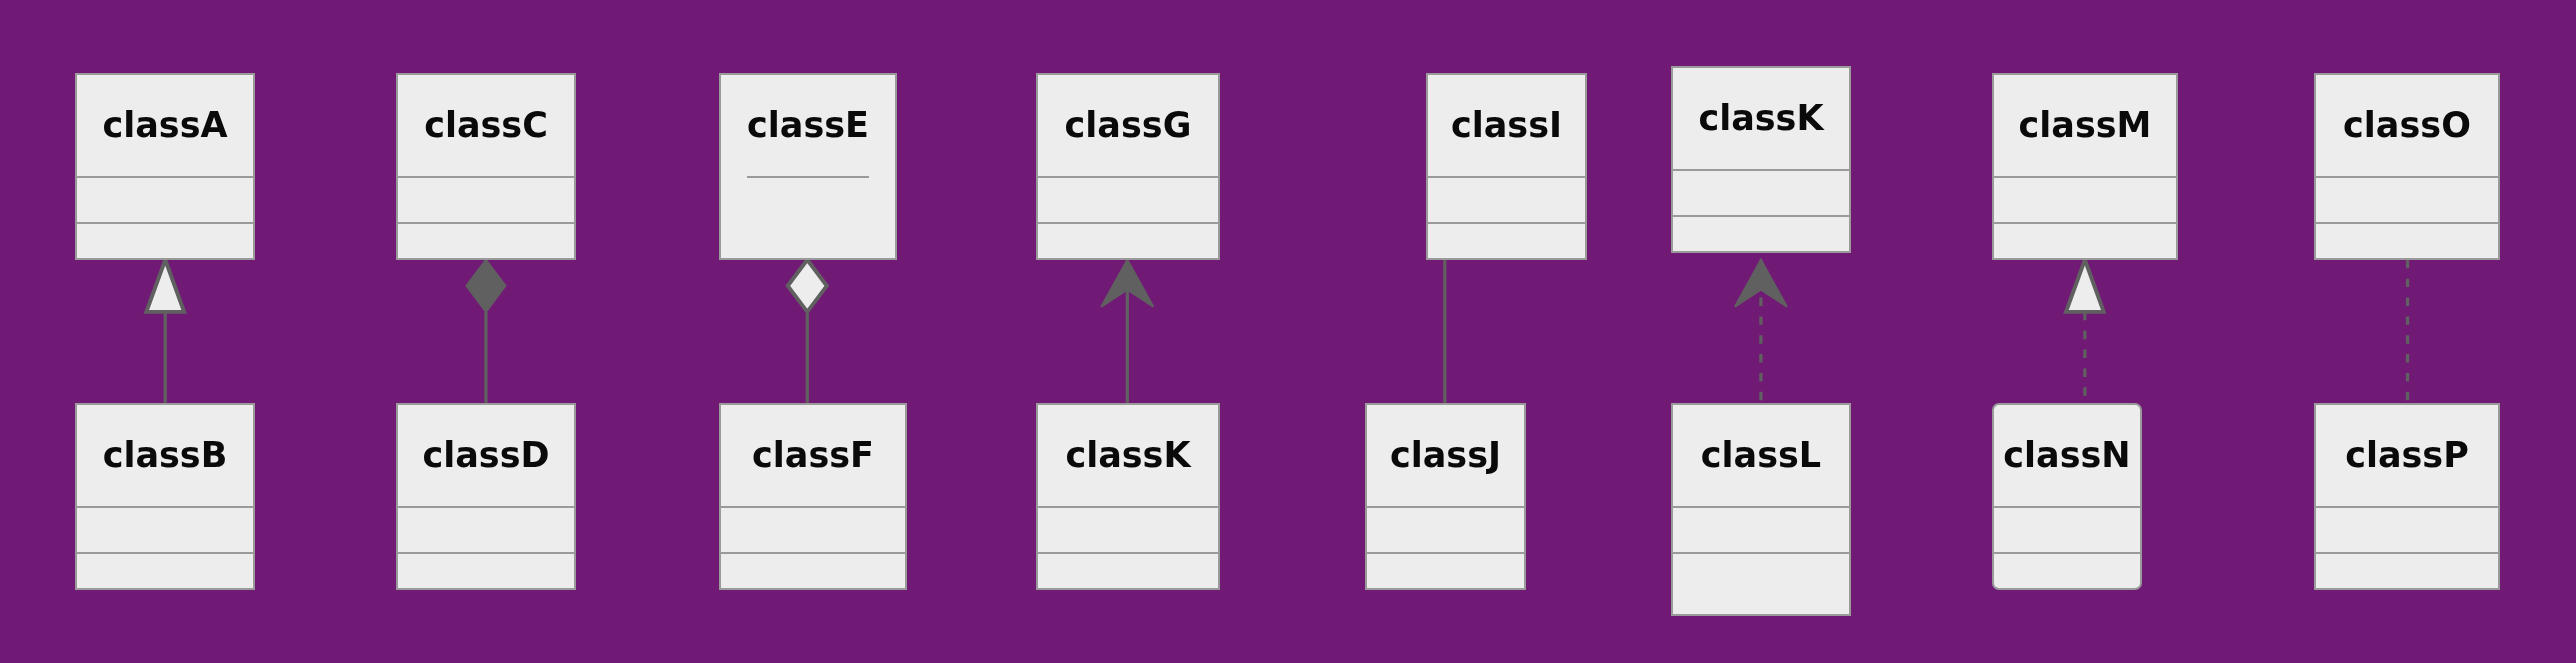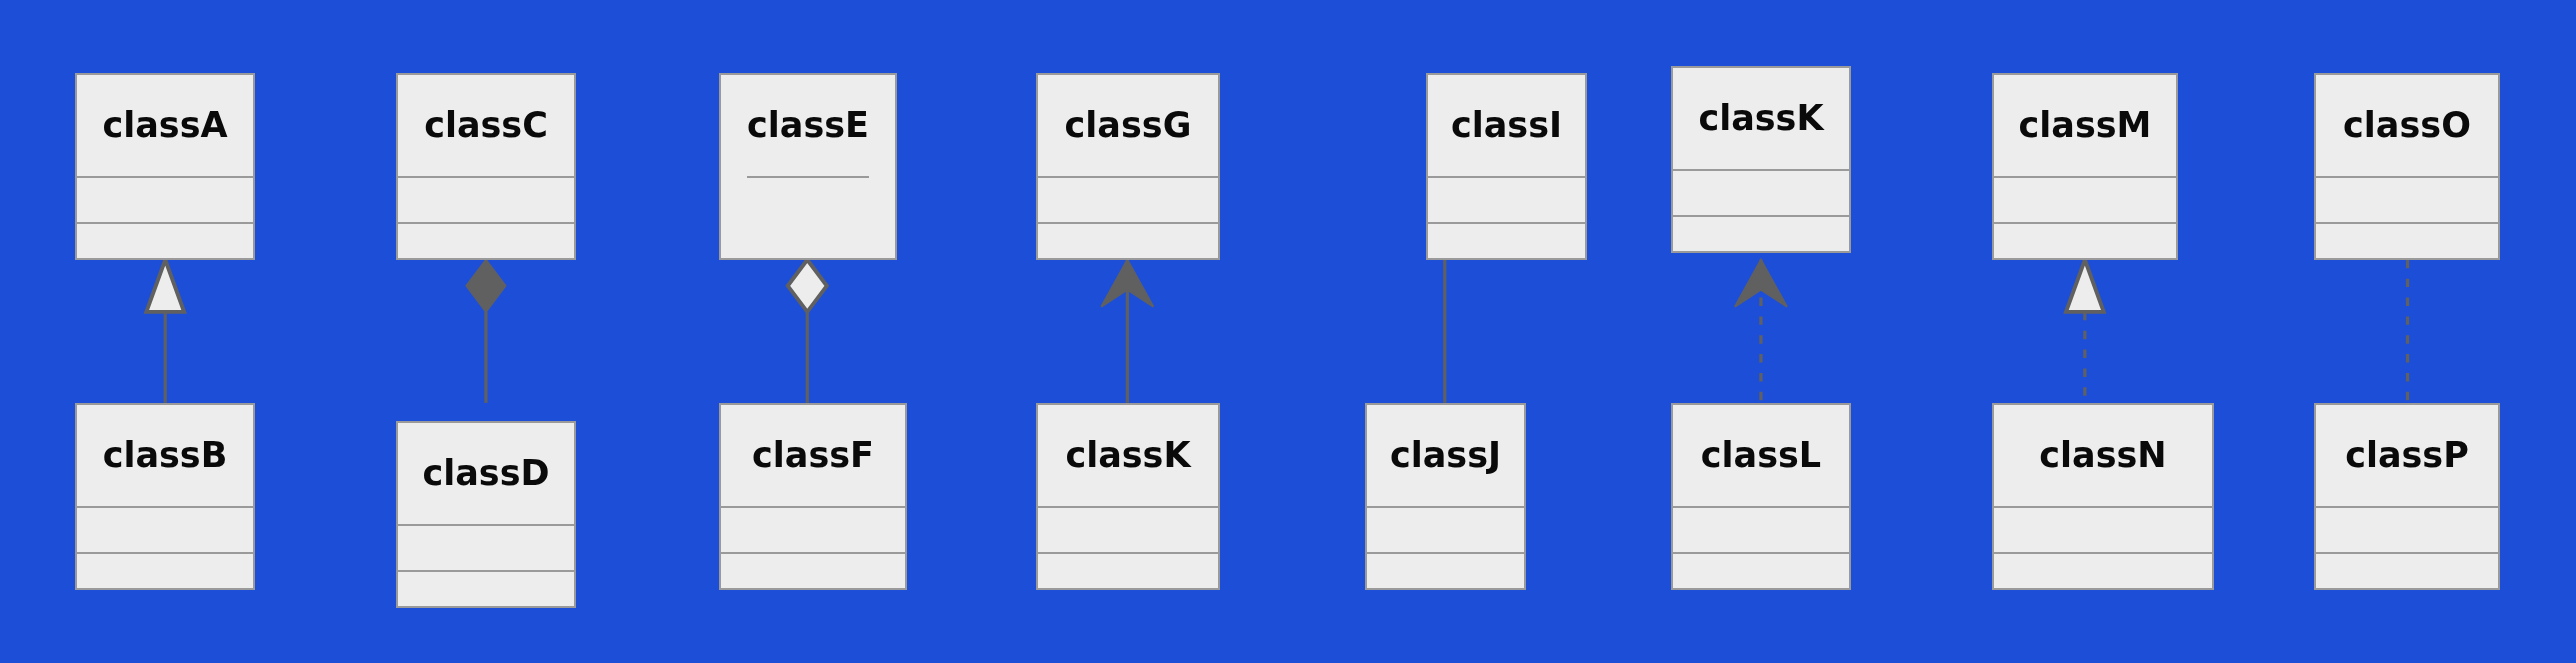--- a/index.html
+++ b/index.html
@@ -18,7 +18,7 @@
     position: relative;
     width: 2576px;
     height: 664px;
-    background: #1d4ed8;
+    background: #701a75;
   }
   
   .uml-class {

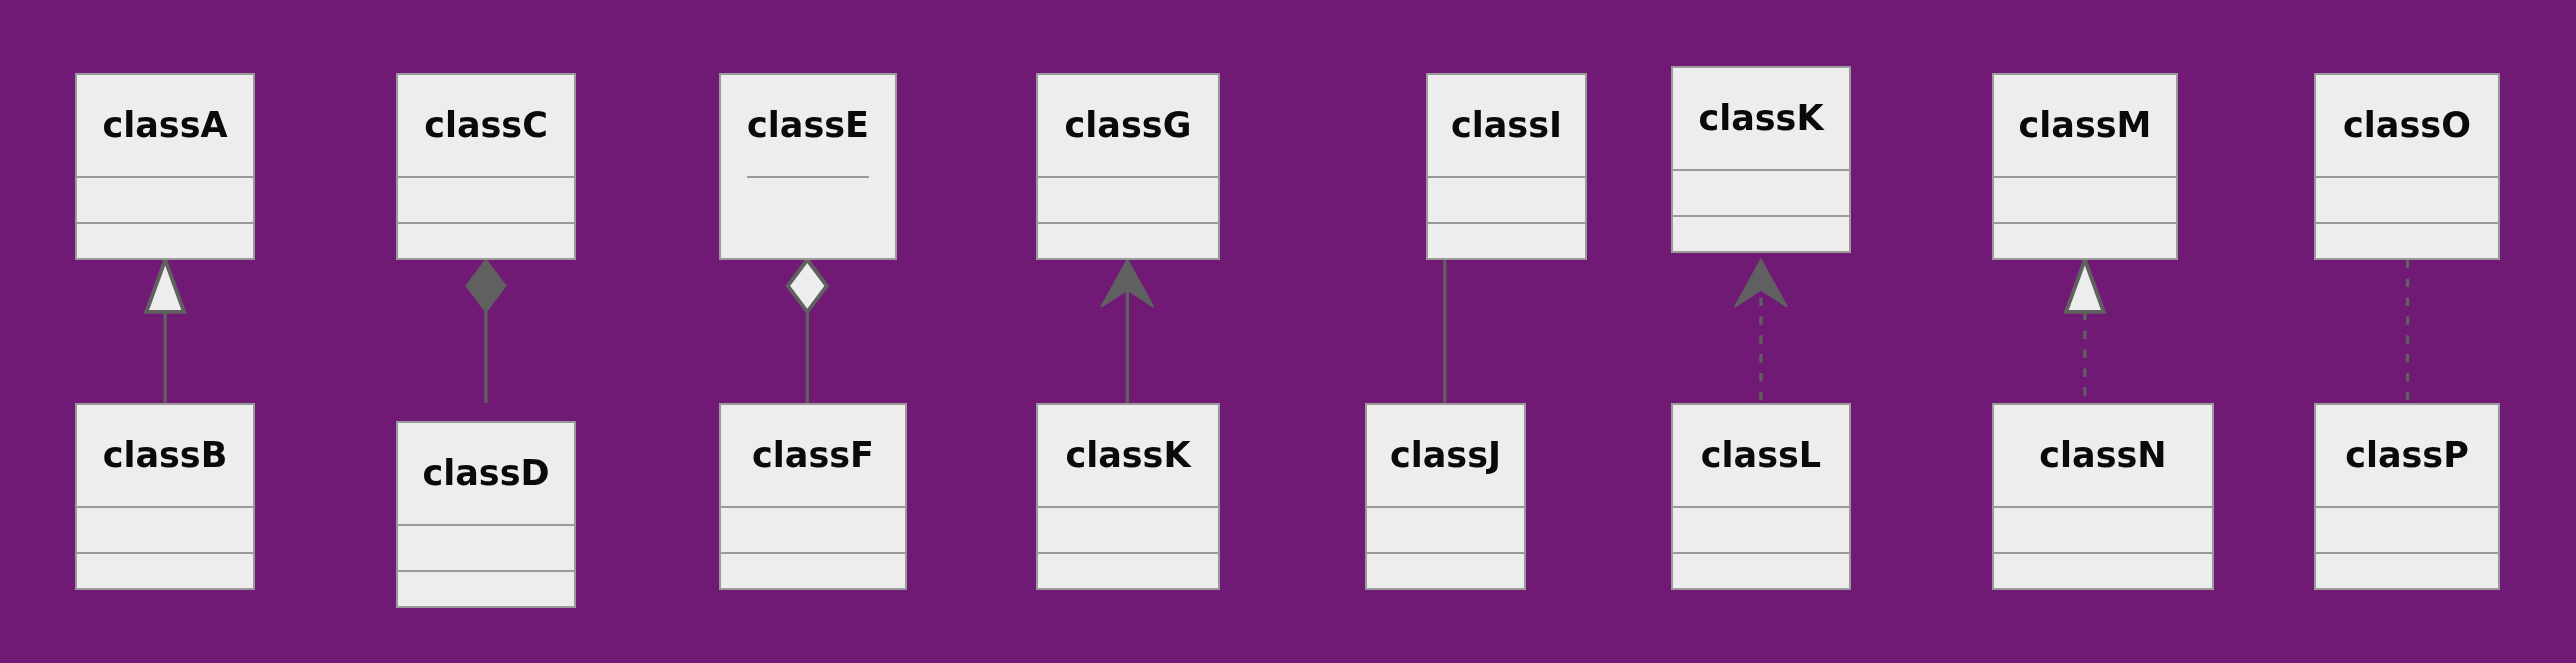--- a/index.html
+++ b/index.html
@@ -128,7 +128,7 @@
     <div class="compartment-attrs"></div>
     <div class="compartment-ops"></div>
   </div>
-      <div class="uml-class" style="left: 396px; top: 421px; width: 180px; height: 187px;">
+      <div class="uml-class" style="left: 396px; top: 403px; width: 180px; height: 187px;">
     <div class="compartment-name">
       <span>classD</span>
     </div>

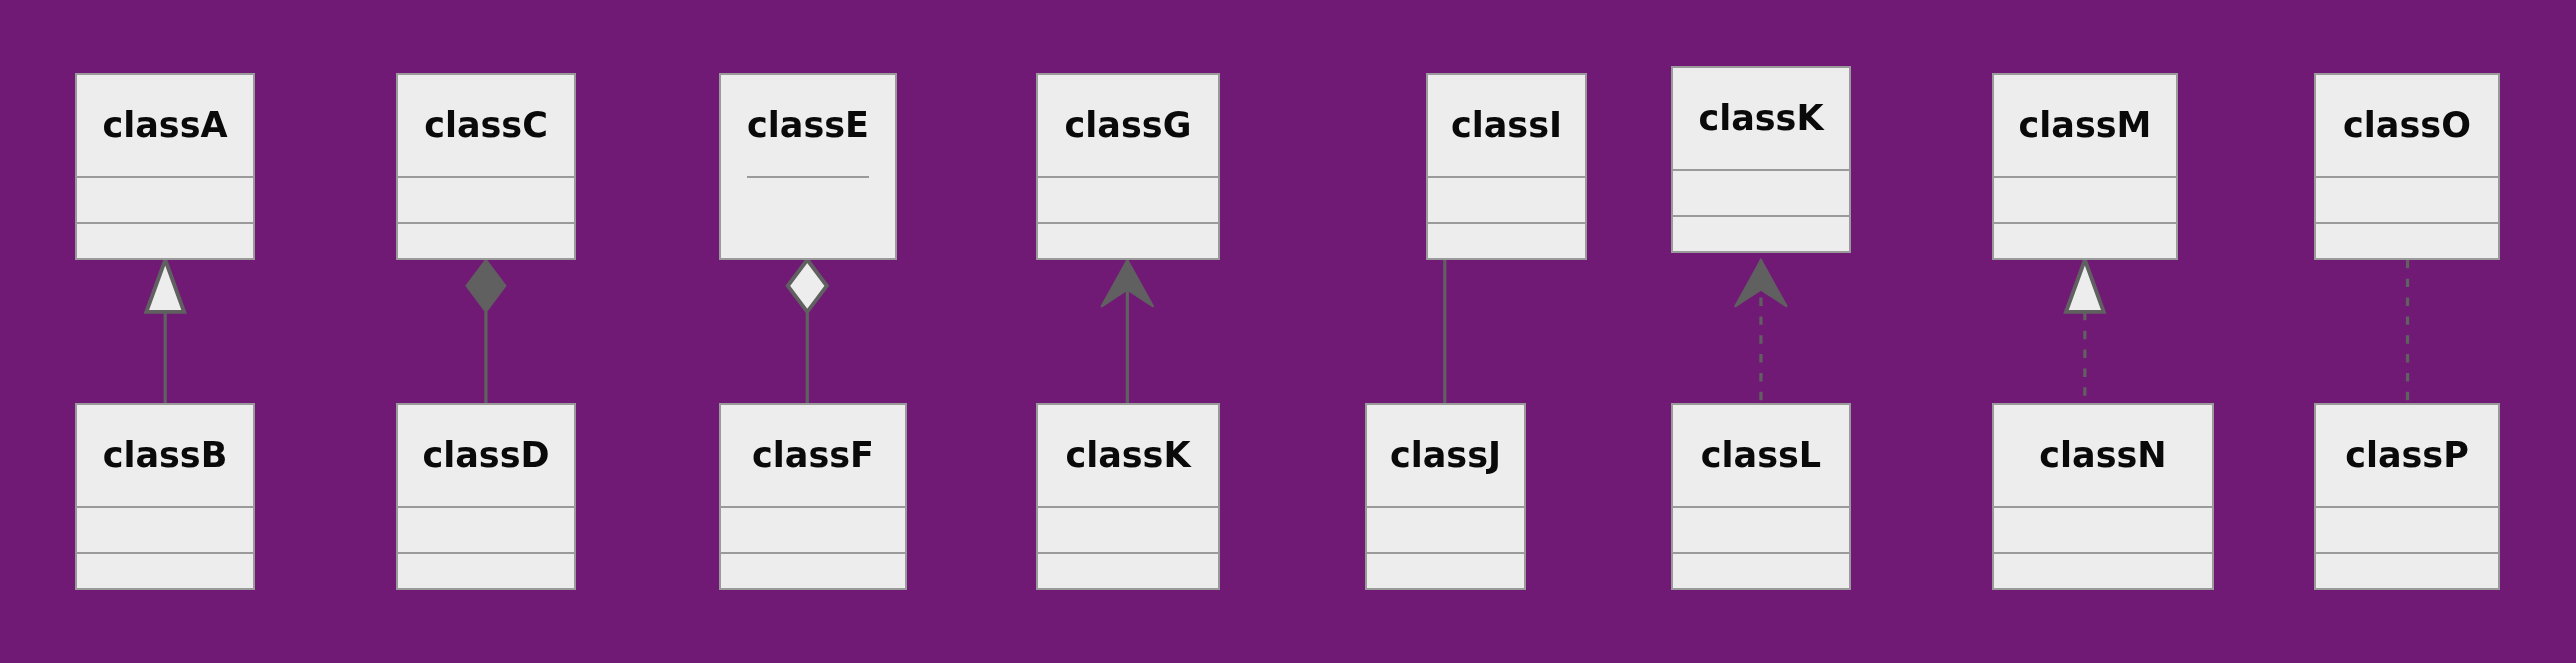--- a/index.html
+++ b/index.html
@@ -184,7 +184,7 @@
     <div class="compartment-attrs"></div>
     <div class="compartment-ops"></div>
   </div>
-      <div class="uml-class" style="left: 1671px; top: 403px; width: 180px; height: 187px;">
+      <div class="uml-class" style="left: 1671px; top: 403px; width: 180px; height: 213px;">
     <div class="compartment-name">
       <span>classL</span>
     </div>

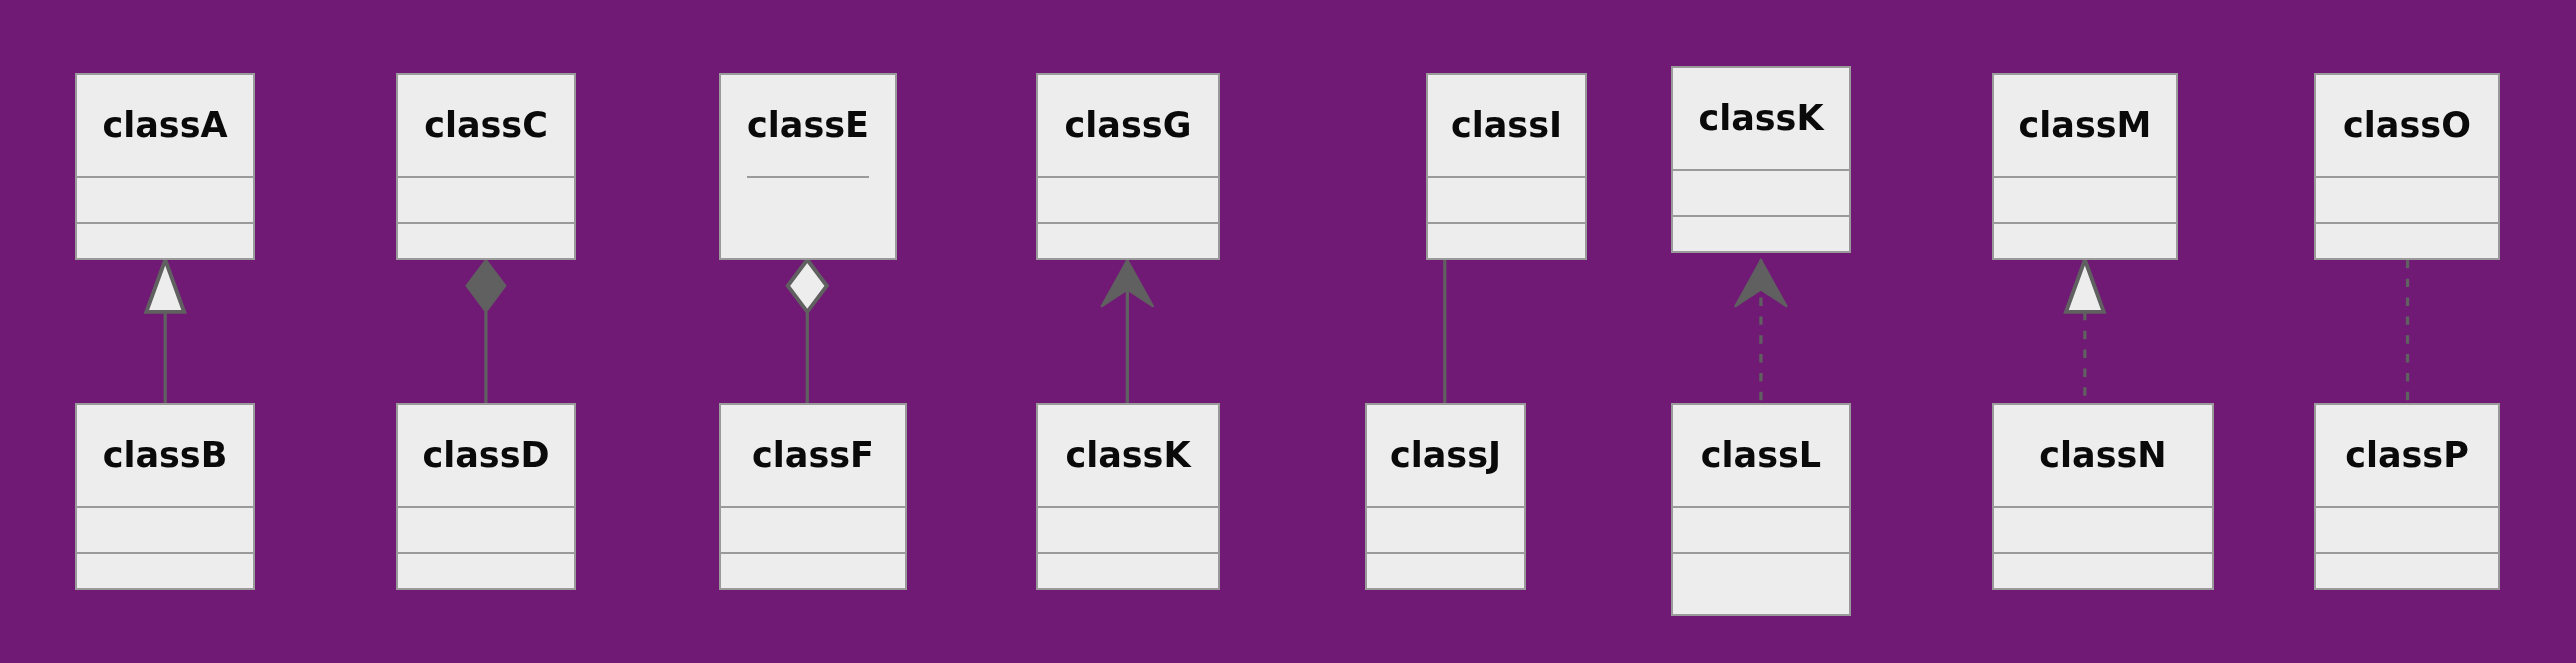--- a/index.html
+++ b/index.html
@@ -198,7 +198,7 @@
     <div class="compartment-attrs"></div>
     <div class="compartment-ops"></div>
   </div>
-      <div class="uml-class" style="left: 1992px; top: 403px; width: 222px; height: 187px;">
+      <div class="uml-class" style="left: 1992px; top: 403px; width: 150px; height: 187px; border-radius: 7px;">
     <div class="compartment-name">
       <span>classN</span>
     </div>

